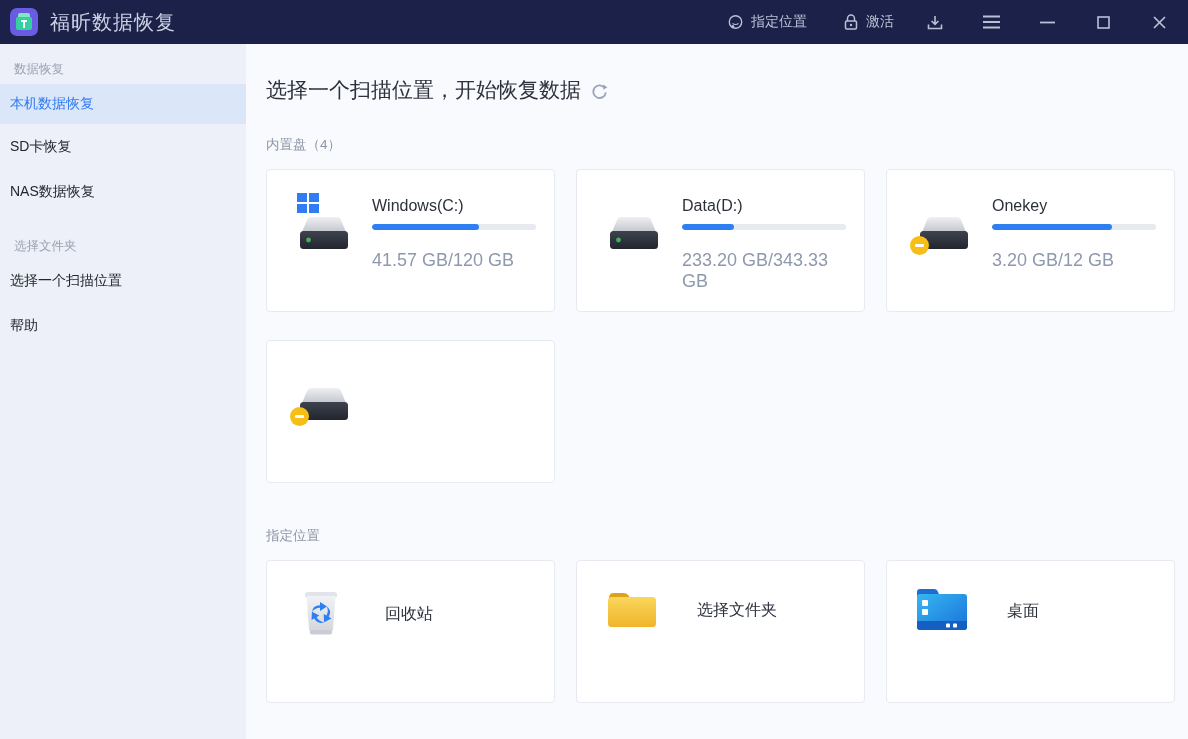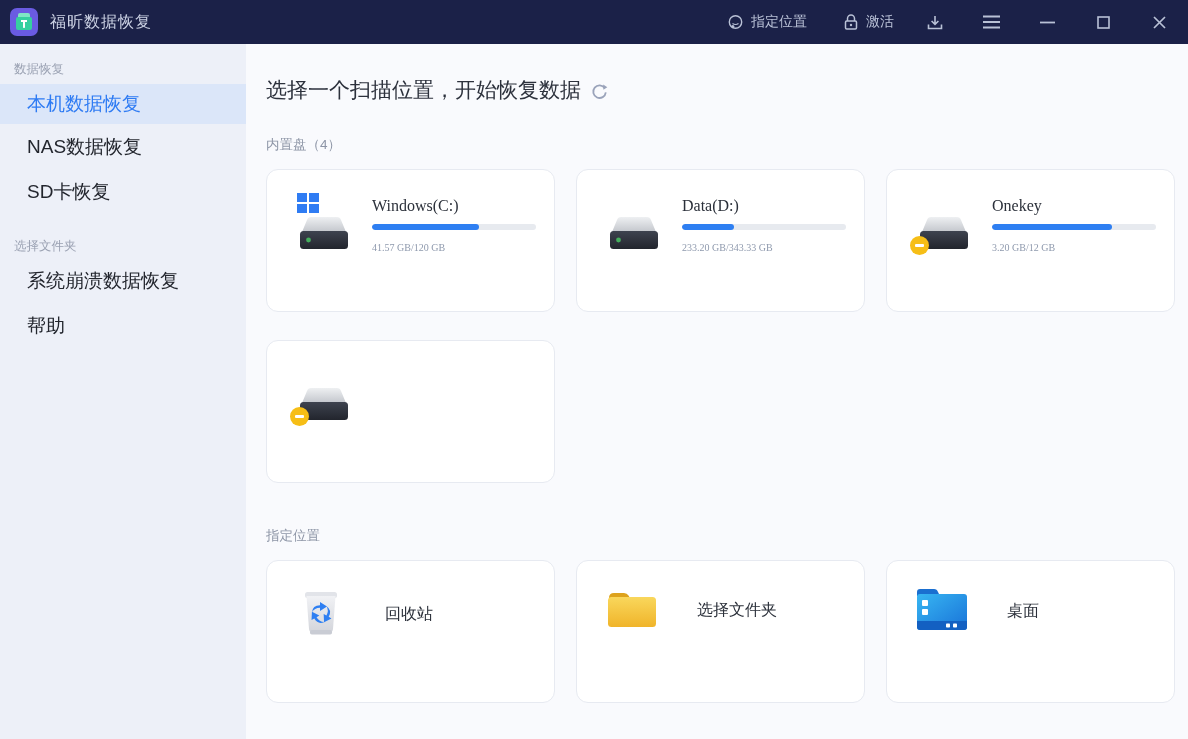--- a/index.html
+++ b/index.html
@@ -13,7 +13,7 @@
   .app-logo .kit:before { content:""; position:absolute; top:-4px; left:2px; right:2px; height:4px; background:#7fe6c4; border-radius:2px 2px 0 0; }
   .app-logo .kit:after { content:""; position:absolute; top:2.5px; left:5px; width:6px; height:2px; background:#fff; box-shadow:0 0 0 0 #fff; }
   .app-logo .plus-v { position:absolute; width:2px; height:6px; background:#fff; left:50%; top:50%; transform:translate(-50%,-36%); }
-  .app-title { color:#ccd2e4; font-size:16px; margin-left:12px; letter-spacing:1px; }
+  .app-title { color:#ccd2e4; font-size:20px; margin-left:12px; letter-spacing:1px; }
   .tb-right { margin-left:auto; display:flex; align-items:center; color:#b9c1d6; }
   .tb-item { display:flex; align-items:center; gap:7px; font-size:14px; cursor:default; }
   .tb-item svg { display:block; }

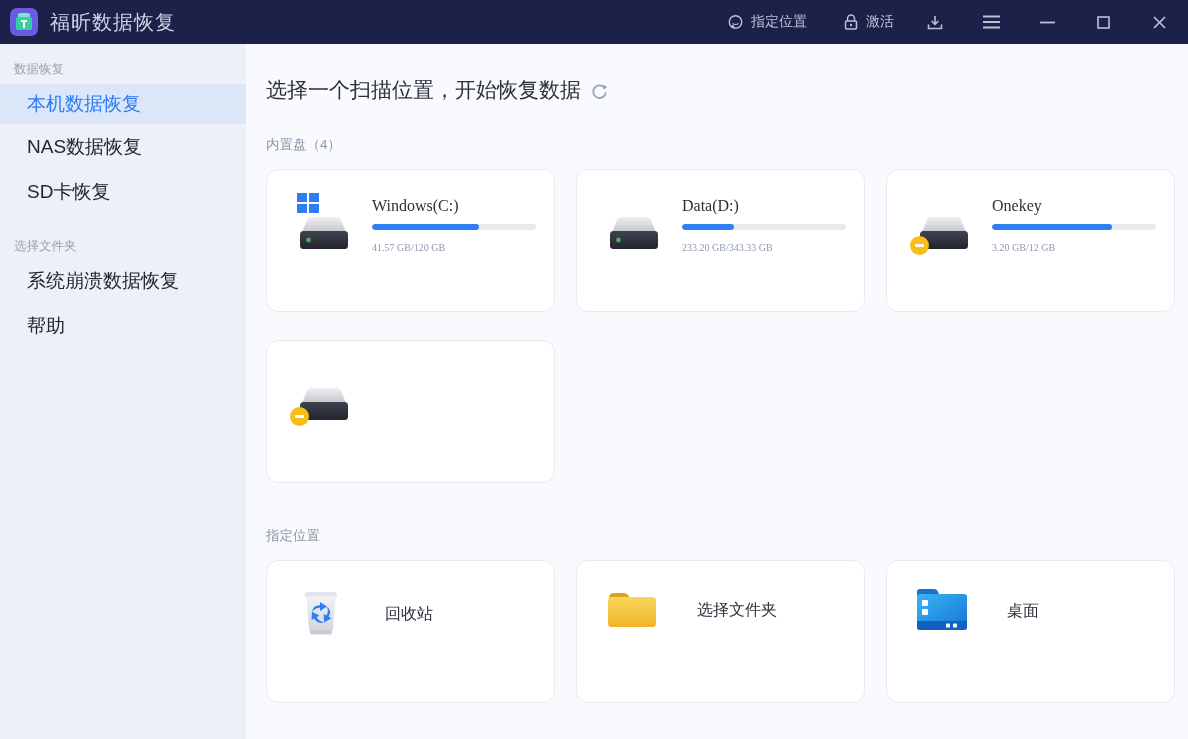--- a/index.html
+++ b/index.html
@@ -24,7 +24,7 @@
   
   .sidebar { position:absolute; left:0; top:44px; bottom:0; width:246px; background:var(--sidebar_bg,#edf0f8); }
   .side-label { color:#9aa1b2; font-size:12.5px; padding:0 0 0 14px; margin-top:13px; height:24px; display:flex; align-items:center; }
-  .side-item { height:45px; display:flex; align-items:center; padding-left:27px; font-size:19px; color:#23262e; cursor:pointer; }
+  .side-item { height:45px; display:flex; align-items:center; padding-left:10px; font-size:14px; color:#23262e; cursor:pointer; }
   .side-item.selected { background:var(--selected_bg,#dbe6f9); color:var(--selected_text,#2e7bf3); height:40px; margin-top:3px; }
 
   

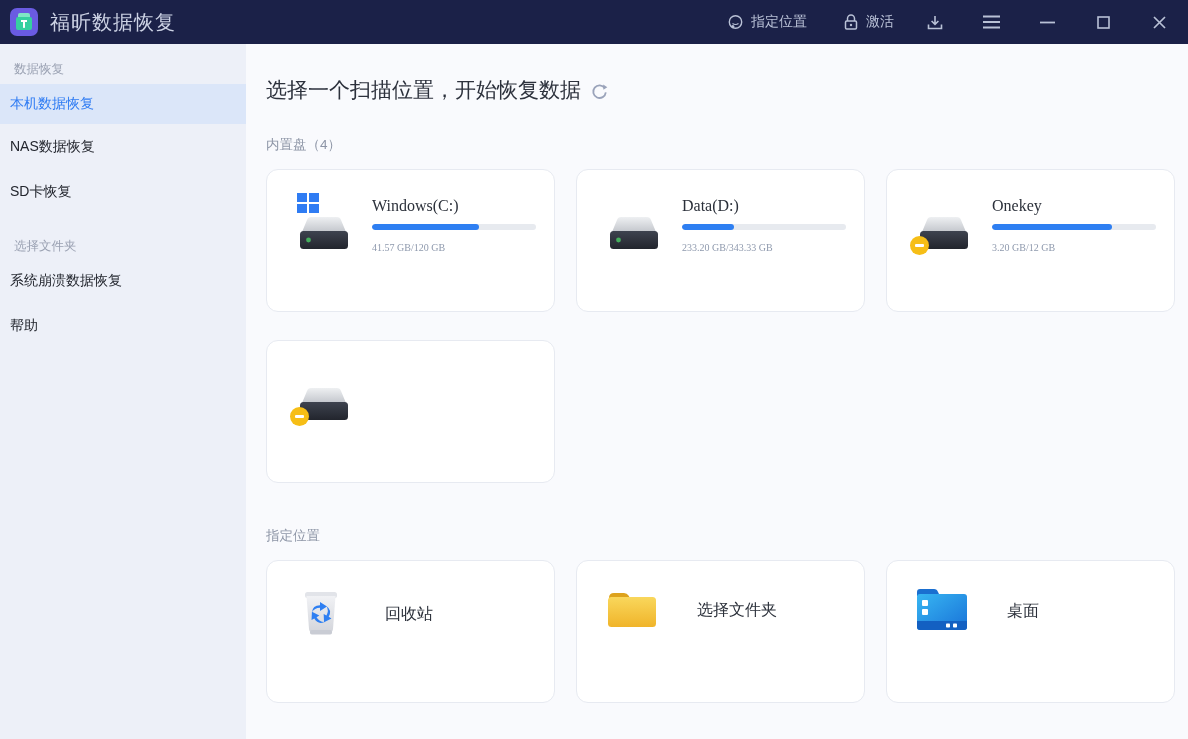--- a/index.html
+++ b/index.html
@@ -147,8 +147,8 @@
 <div class="sidebar">
   <div class="side-label">数据恢复</div>
   <div class="side-item selected">本机数据恢复</div>
+  <div class="side-item">SD卡恢复</div>
   <div class="side-item">NAS数据恢复</div>
-  <div class="side-item">SD卡恢复</div>
 
   <div class="side-label" style="margin-top:20px">选择文件夹</div>
   <div class="side-item">系统崩溃数据恢复</div>

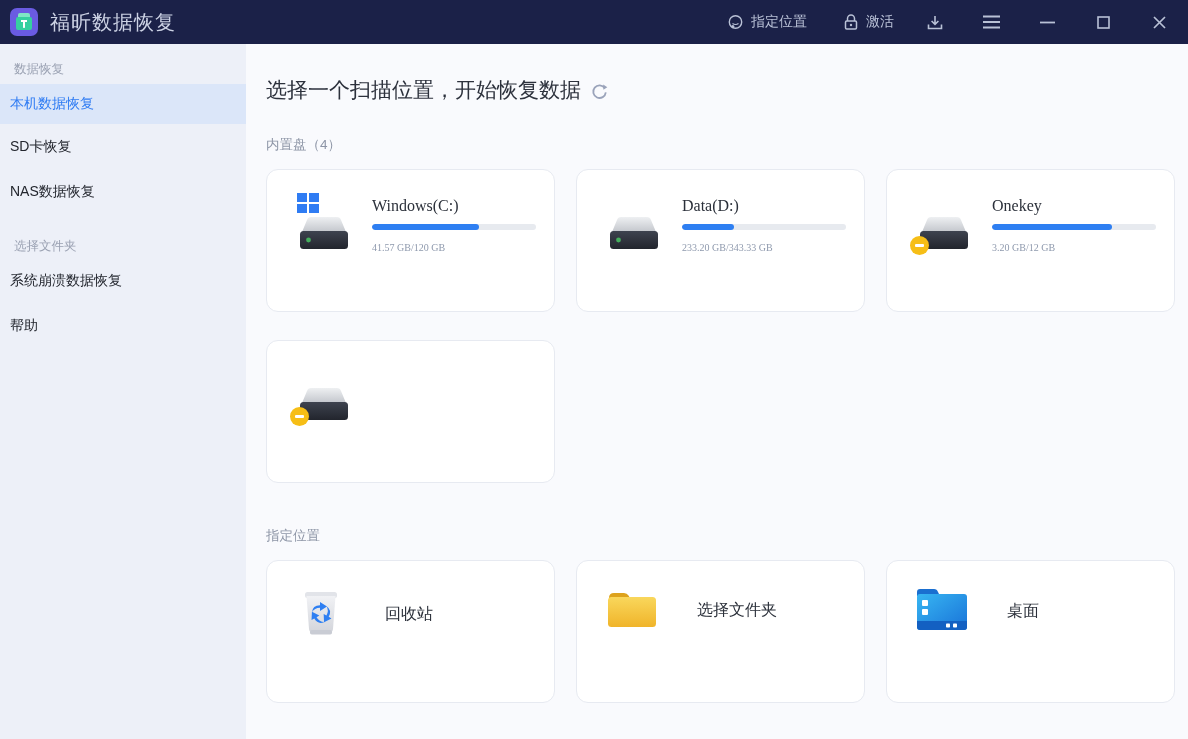--- a/index.html
+++ b/index.html
@@ -36,7 +36,7 @@
   .label-drives { margin-top:32px; }
   .label-locations { margin-top:44px; }
   .grid { display:grid; grid-template-columns:repeat(3, 289px); column-gap:21px; row-gap:28px; margin-top:15px; }
-  .card { width:289px; height:143px; background:#fff; border:1px solid #e7eaf1; border-radius:12px; cursor:pointer;font-family:Liberation Serif, serif; }
+  .card { width:289px; height:143px; background:#fff; border:1px solid #e7eaf1; border-radius:4px; cursor:pointer; }
   .drive-card .content { display:flex; padding:25px 18px 0 28px; }
   .drive-icon { position:relative; width:58px; height:58px; flex:none; }
   .drive-icon svg.drive { position:absolute; left:0; bottom:2px; }

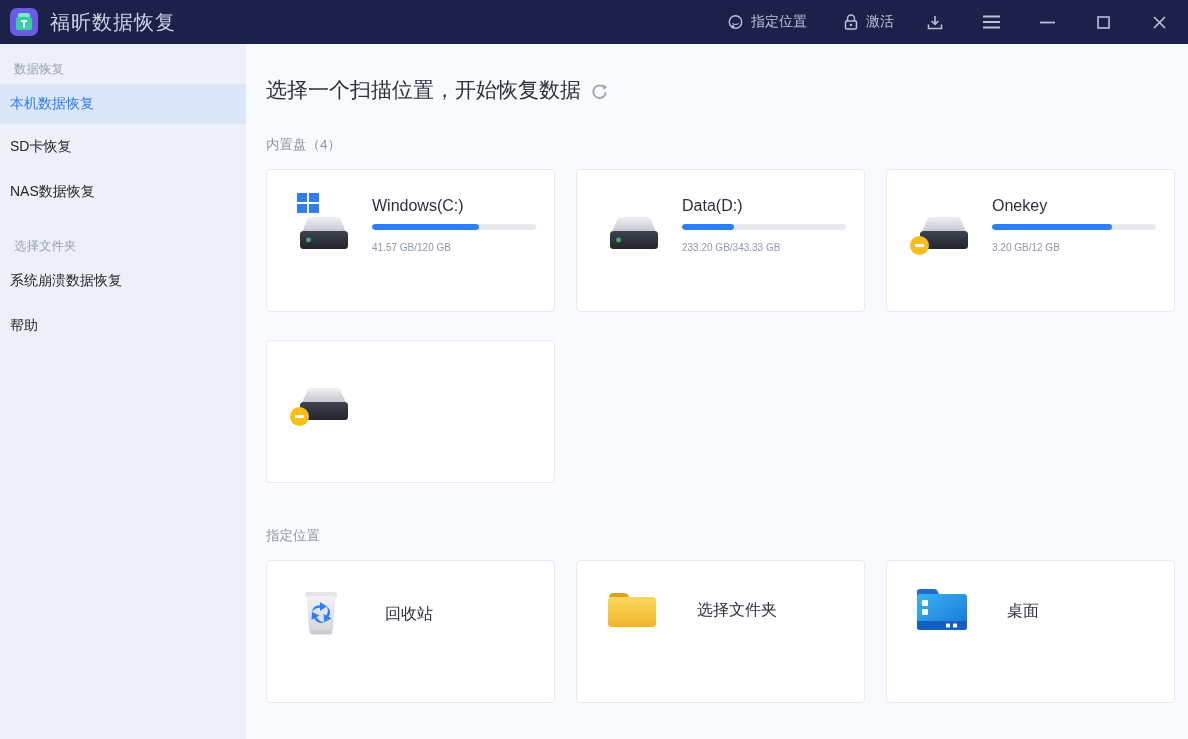--- a/index.html
+++ b/index.html
@@ -48,7 +48,7 @@
   .drive-name { font-size:16px; color:#2b303a; }
   .progress { margin-top:9px; height:6px; border-radius:3px; background:#e7eaef; overflow:hidden; }
   .progress > div { height:100%; border-radius:3px; background:var(--accent,#2e7ff2); }
-  .drive-size { margin-top:12px; font-size:10px; color:#8e99ad; }
+  .drive-size { margin-top:20px; font-size:18px; color:#8e99ad; }
   .loc-card .content { display:flex; align-items:center; padding:26px 14px 0 30px; gap:40px; }
   .loc-label { font-size:16px; color:#2b303a; }
 </style>

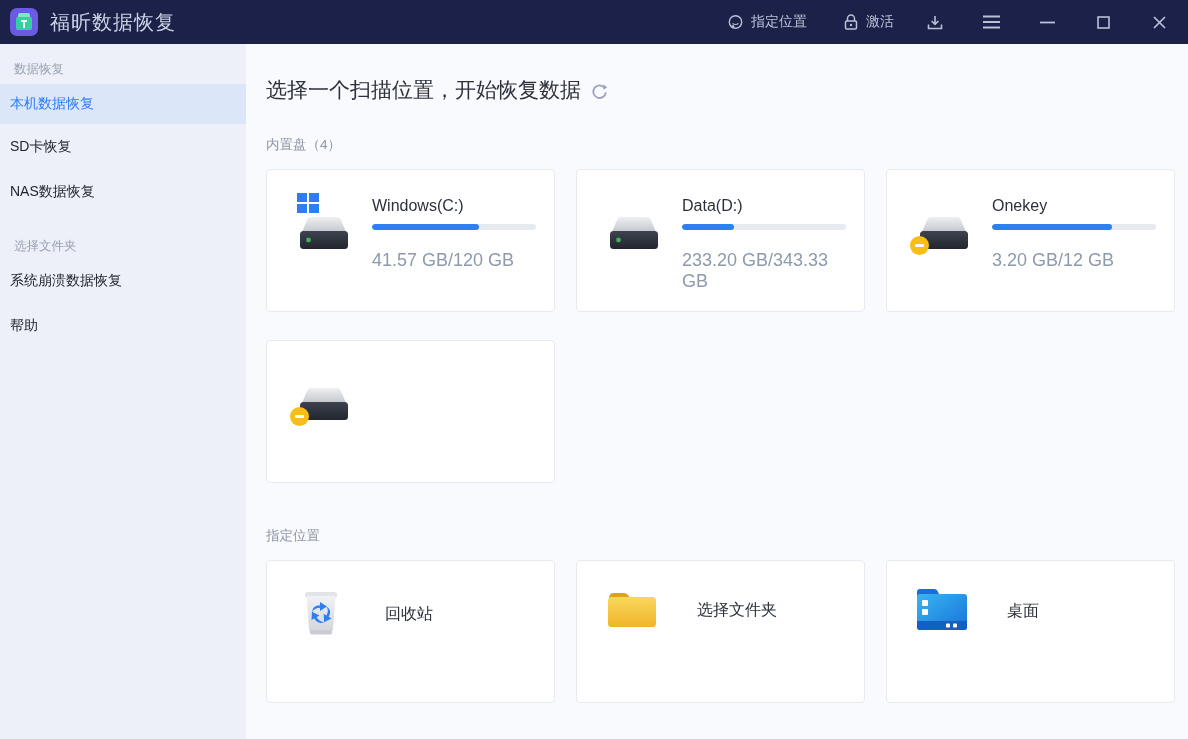--- a/index.html
+++ b/index.html
@@ -151,7 +151,7 @@
   <div class="side-item">NAS数据恢复</div>
 
   <div class="side-label" style="margin-top:20px">选择文件夹</div>
-  <div class="side-item">系统崩溃数据恢复</div>
+  <div class="side-item">选择一个扫描位置</div>
 
   <div class="side-item">帮助</div>
 </div>

